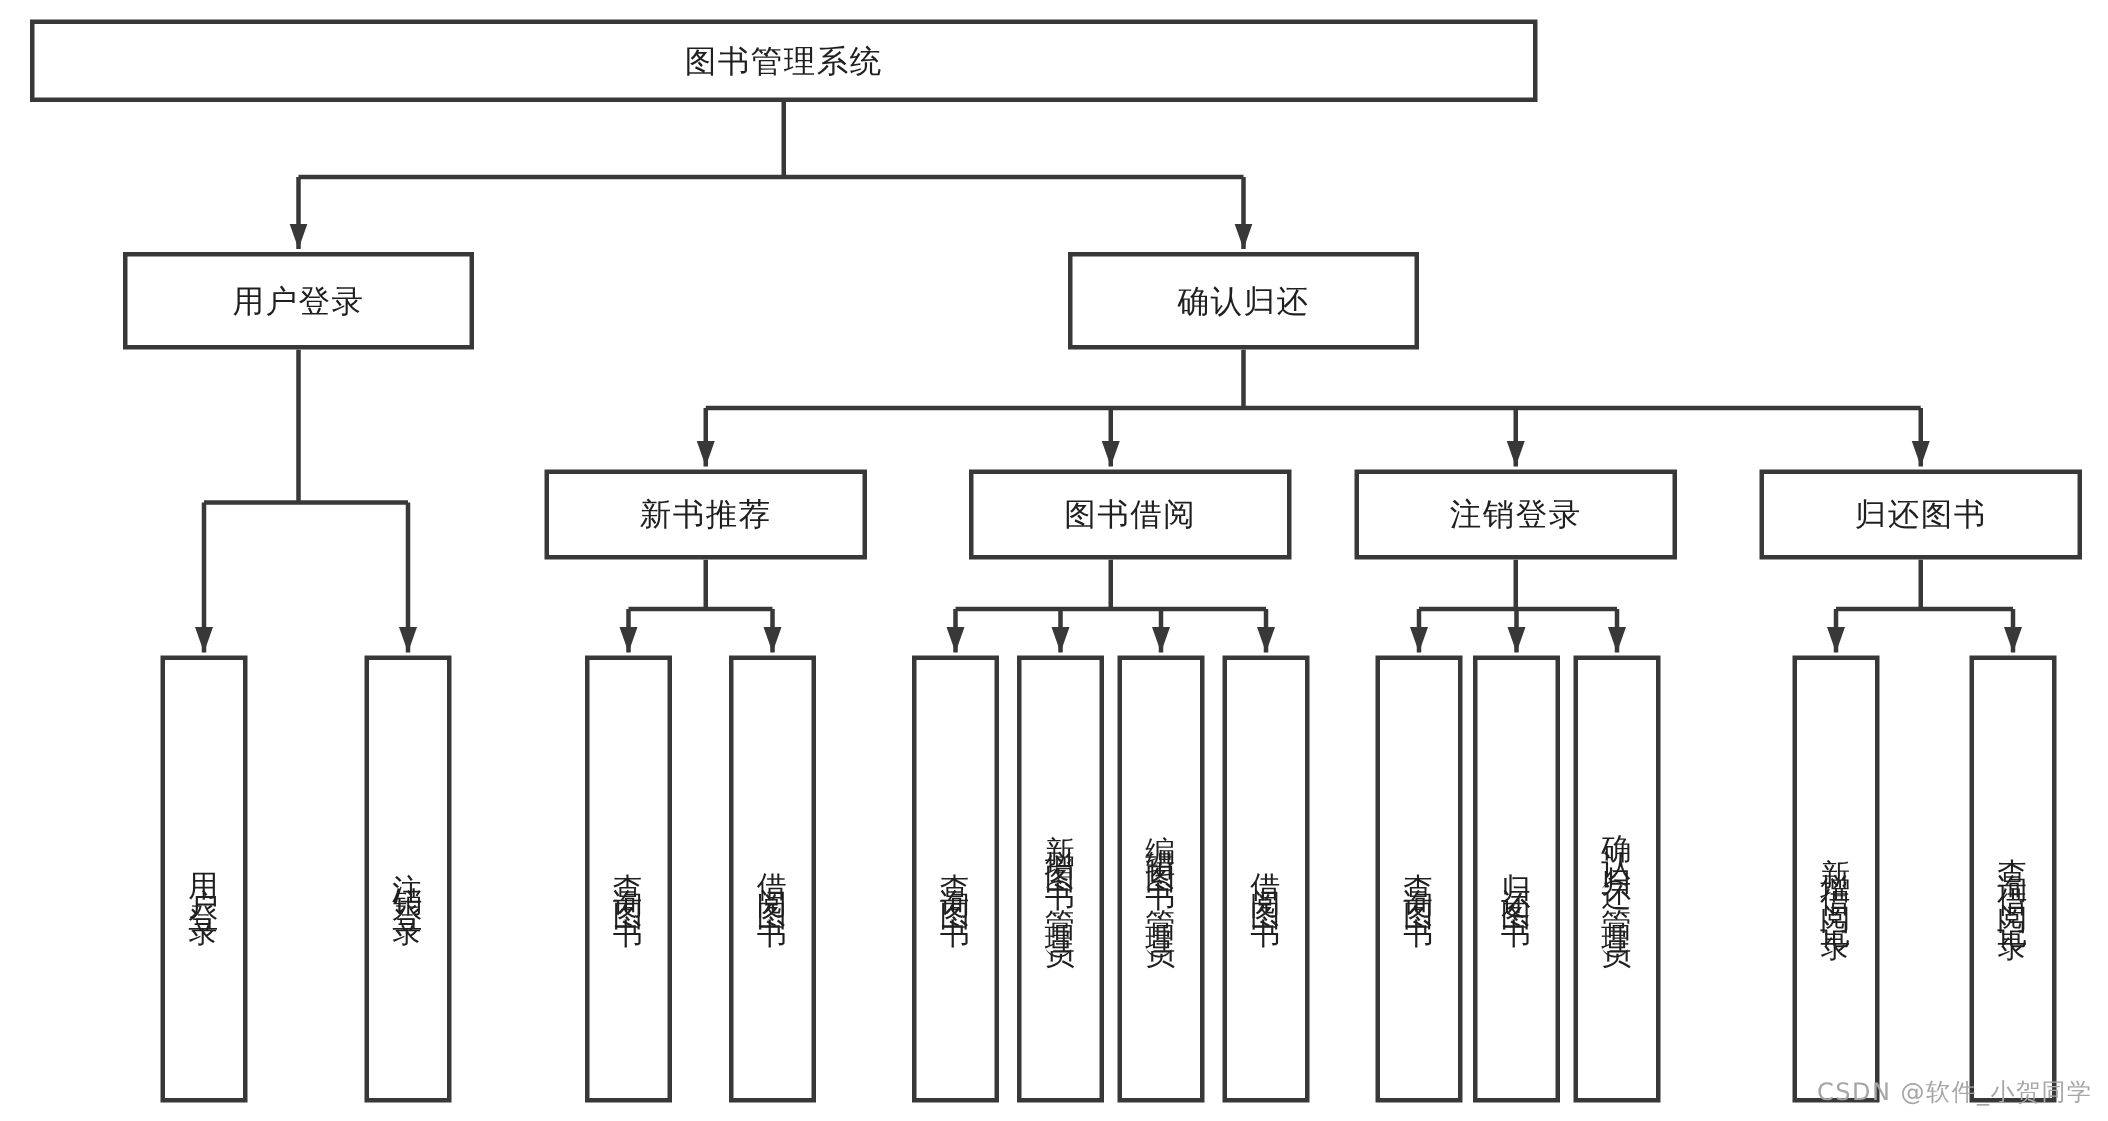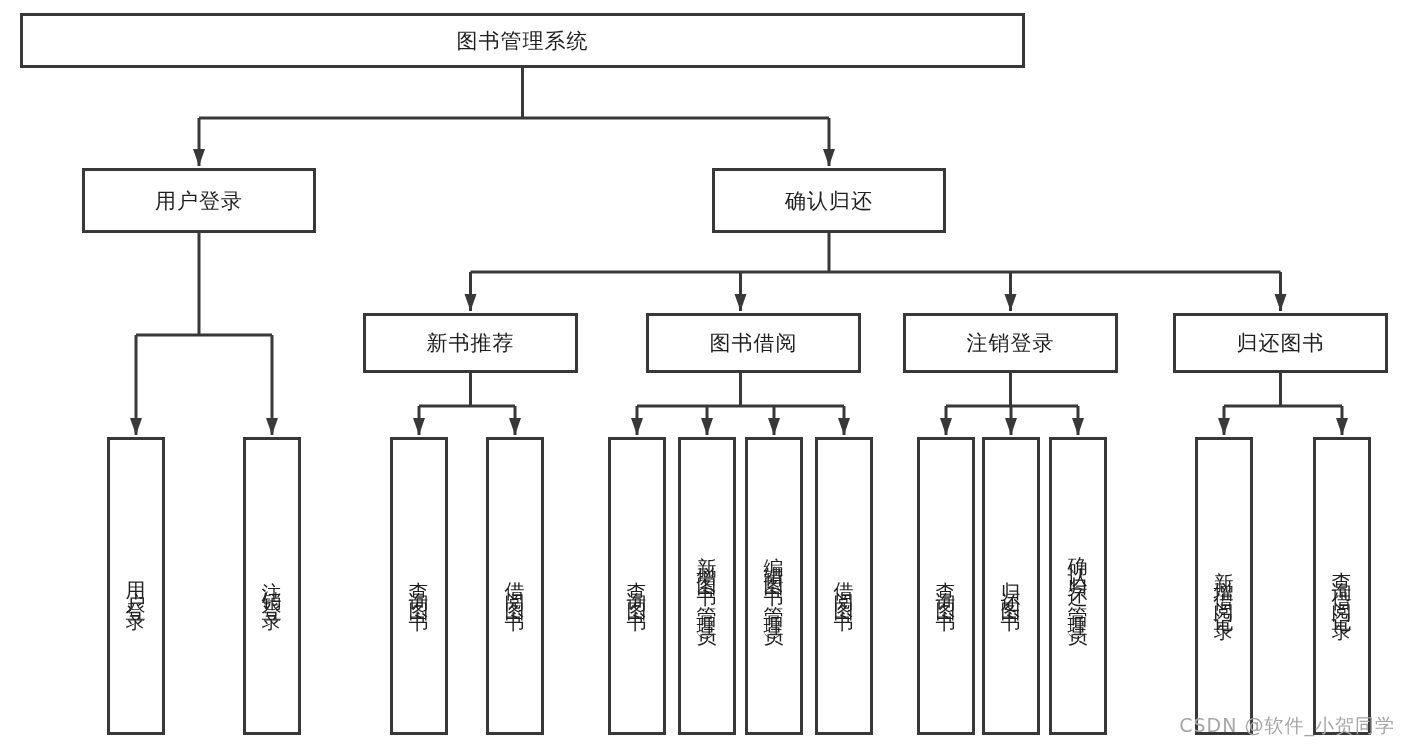--- a/index.html
+++ b/index.html
@@ -58,7 +58,7 @@
     position: absolute;
     right: 10px;
     bottom: 8px;
-    font-size: 19px;
+    font-size: 16px;
     color: #a6a6a6;
     z-index: 5;
     letter-spacing: 1px;

